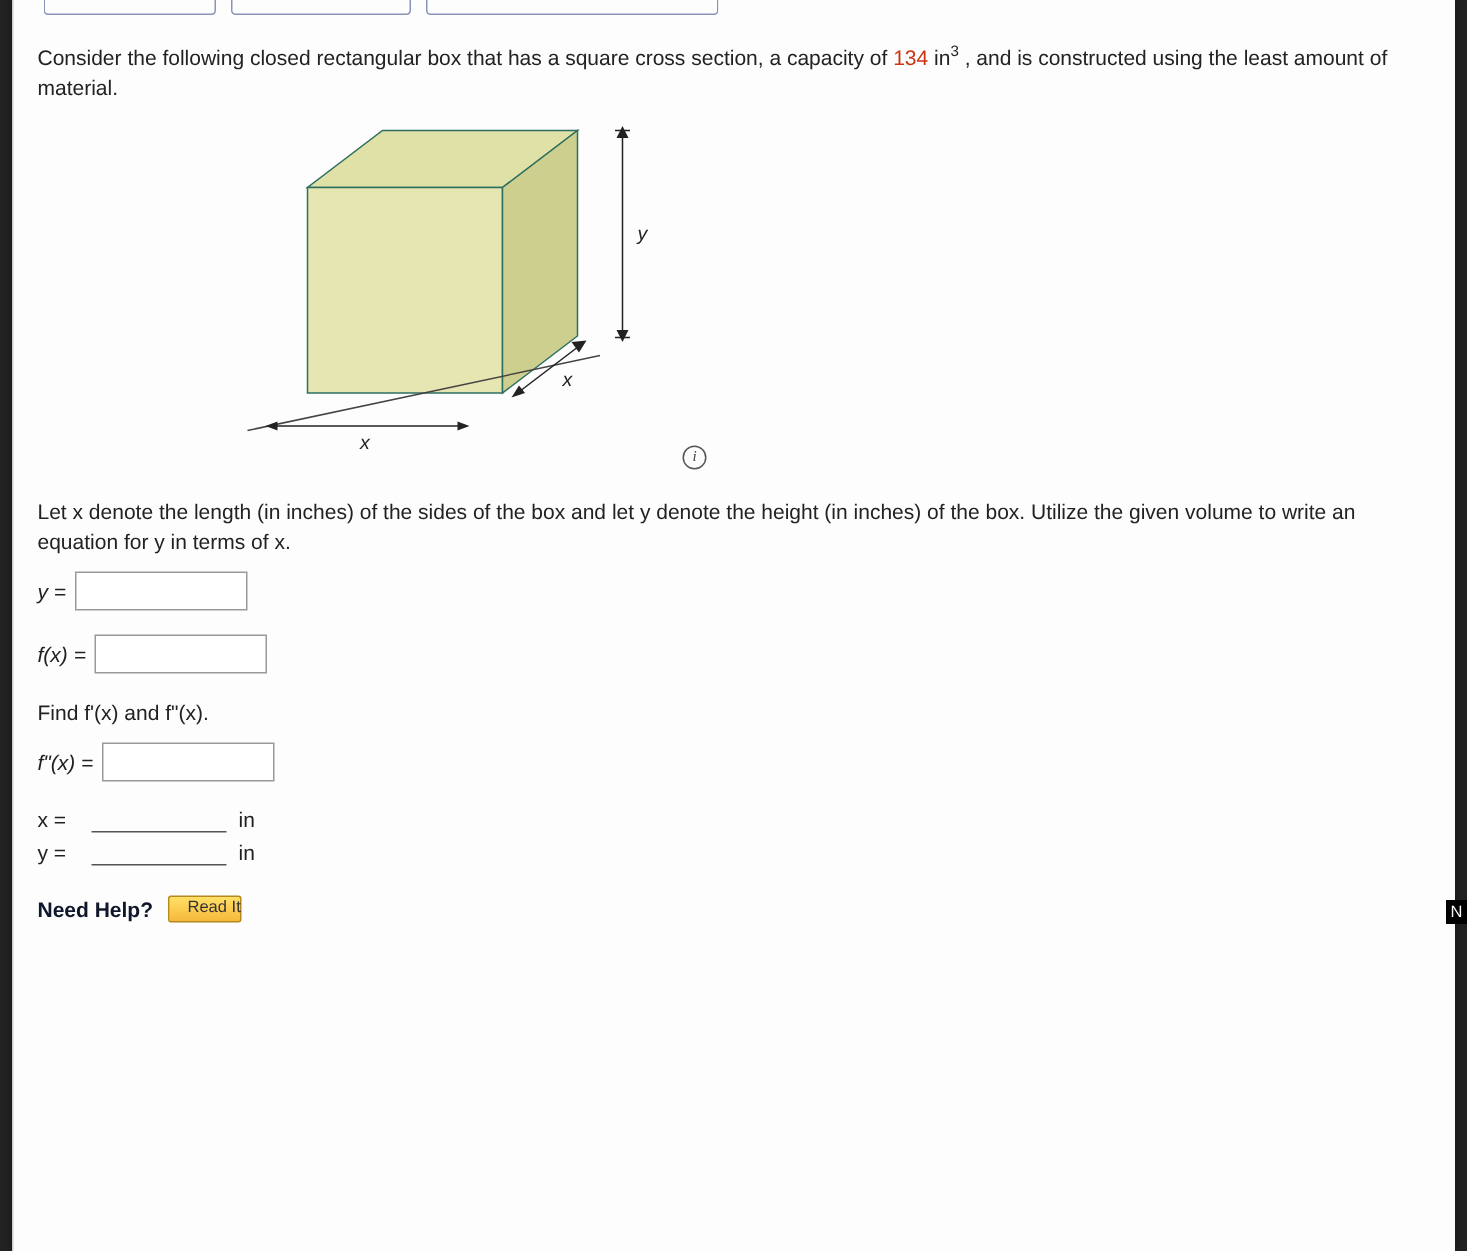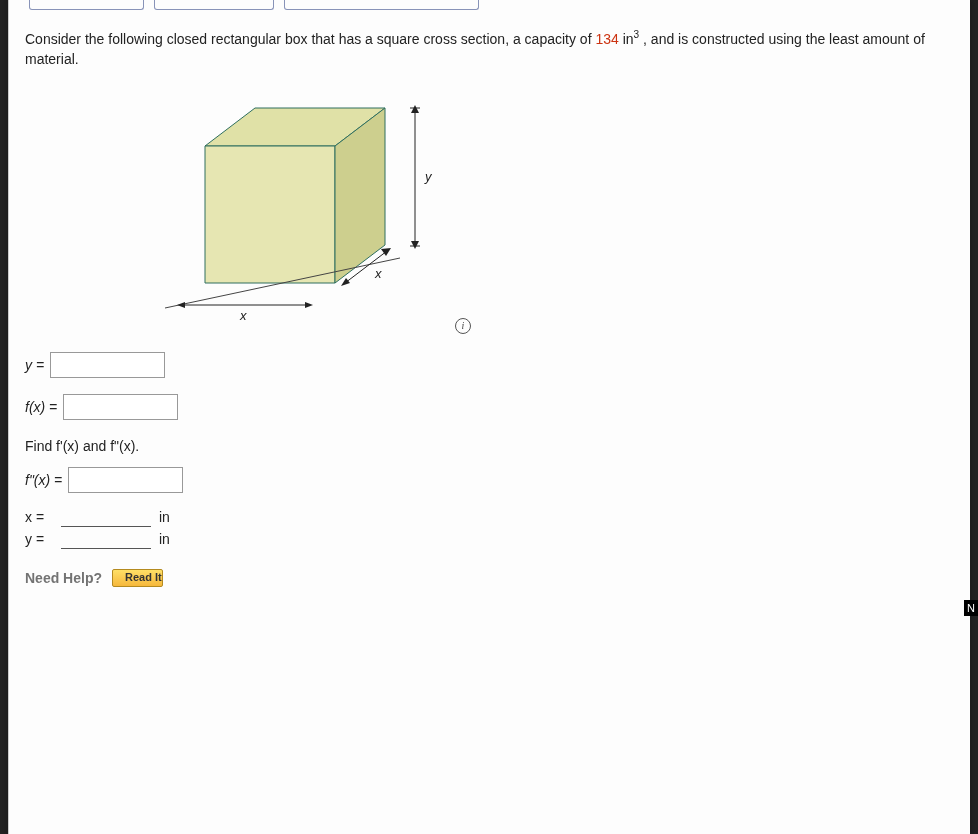--- a/index.html
+++ b/index.html
@@ -38,7 +38,7 @@
     .tab2 { width: 120px; }
     .tab3 { width: 195px; }
     .content { padding: 18px 16px 0 16px; }
-    .problem-text { line-height: 1.45; margin-bottom: 25px; }
+    .problem-text { line-height: 1.45; margin-bottom: 4px; }
     .red { color: #cc3311; font-weight: 500; }
     .figure-wrap {
       padding: 4px 0 8px 130px;

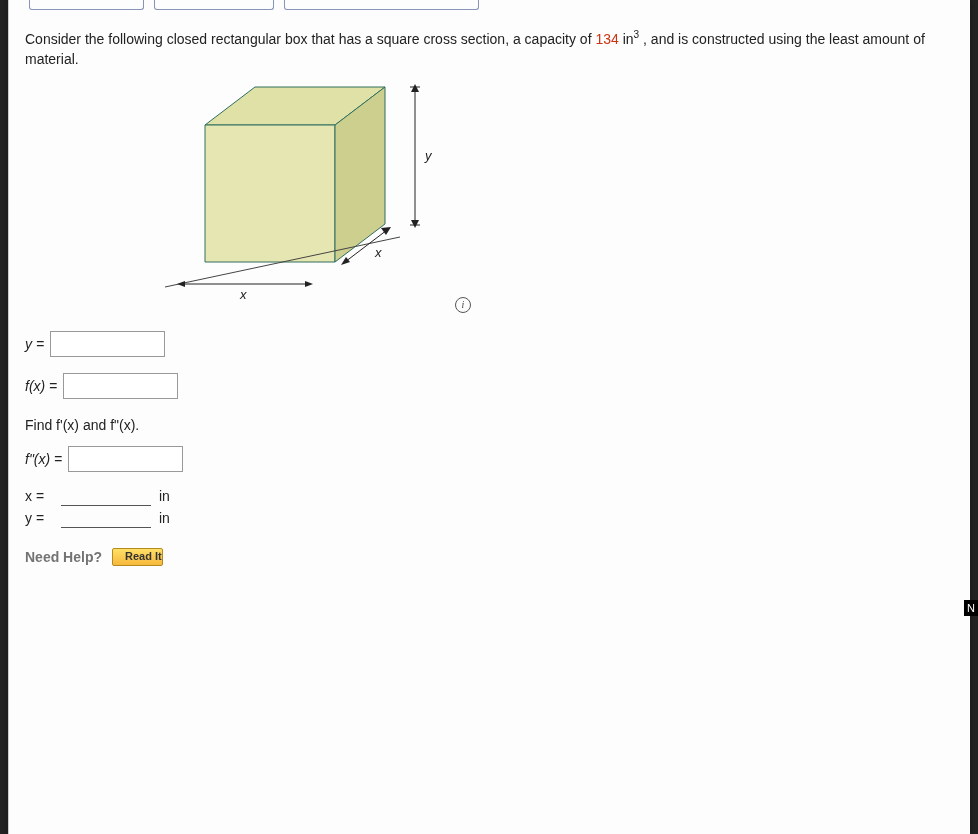--- a/index.html
+++ b/index.html
@@ -175,6 +175,7 @@
       </div>
     </div>
 
+    <p class="sub">Let x denote the length (in inches) of the sides of the box and let y denote the height (in inches) of the box. Utilize the given volume to write an equation for y in terms of x.</p>
 
     <div class="row">
       <span class="lbl">y =</span>

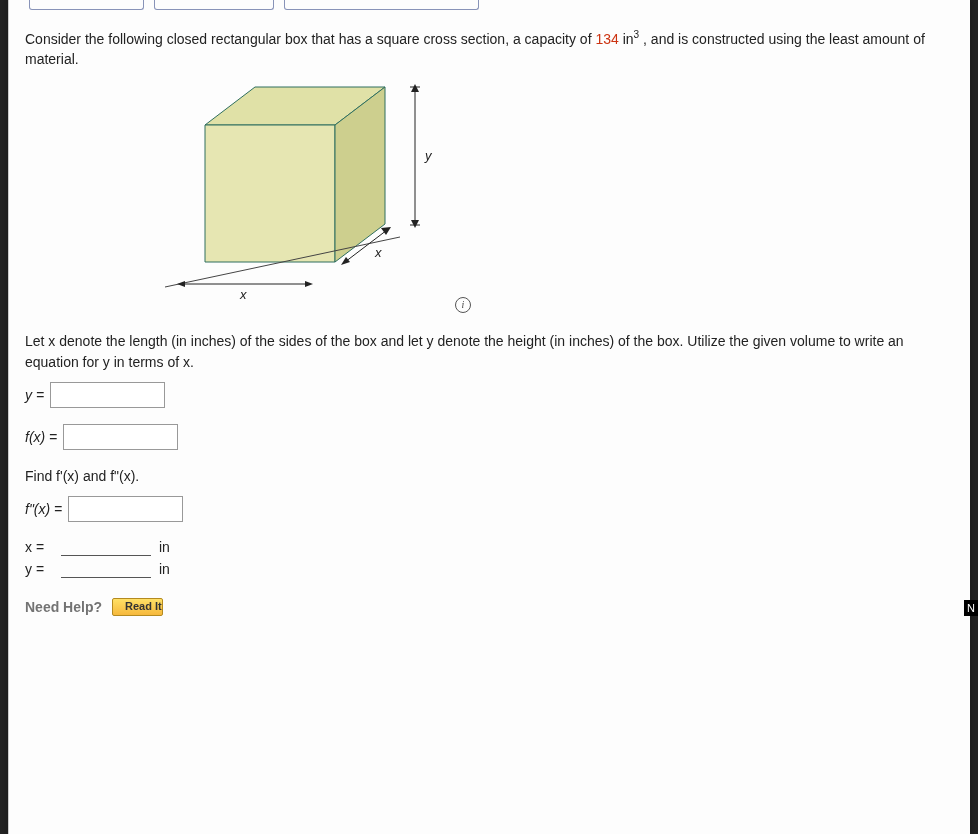--- a/index.html
+++ b/index.html
@@ -99,7 +99,7 @@
       margin-top: 20px;
     }
     .need-help {
-      color: #737373;
+      color: #0f172a;
       font-weight: bold;
     }
     .read-it {

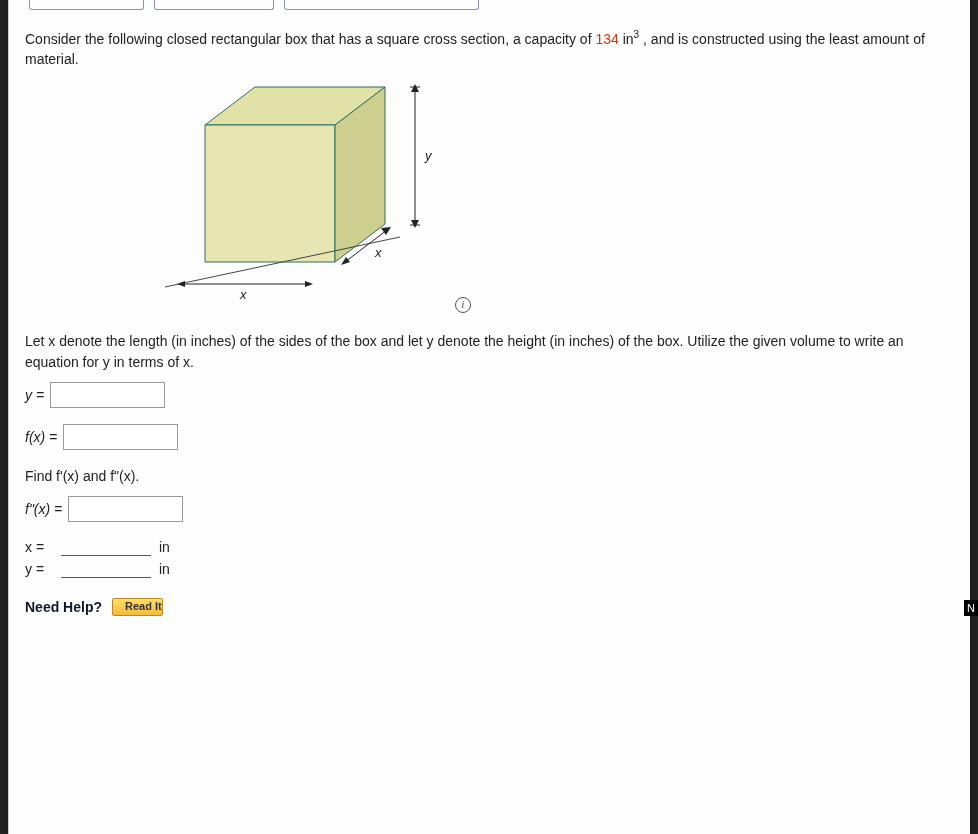--- a/index.html
+++ b/index.html
@@ -107,7 +107,7 @@
       border: 1px solid #b48a1f;
       padding: 1px 0 3px 12px;
       font-size: 11px;
-      font-weight: bold;
+      font-weight: normal;
       color: #333;
       border-radius: 2px;
       cursor: pointer;

